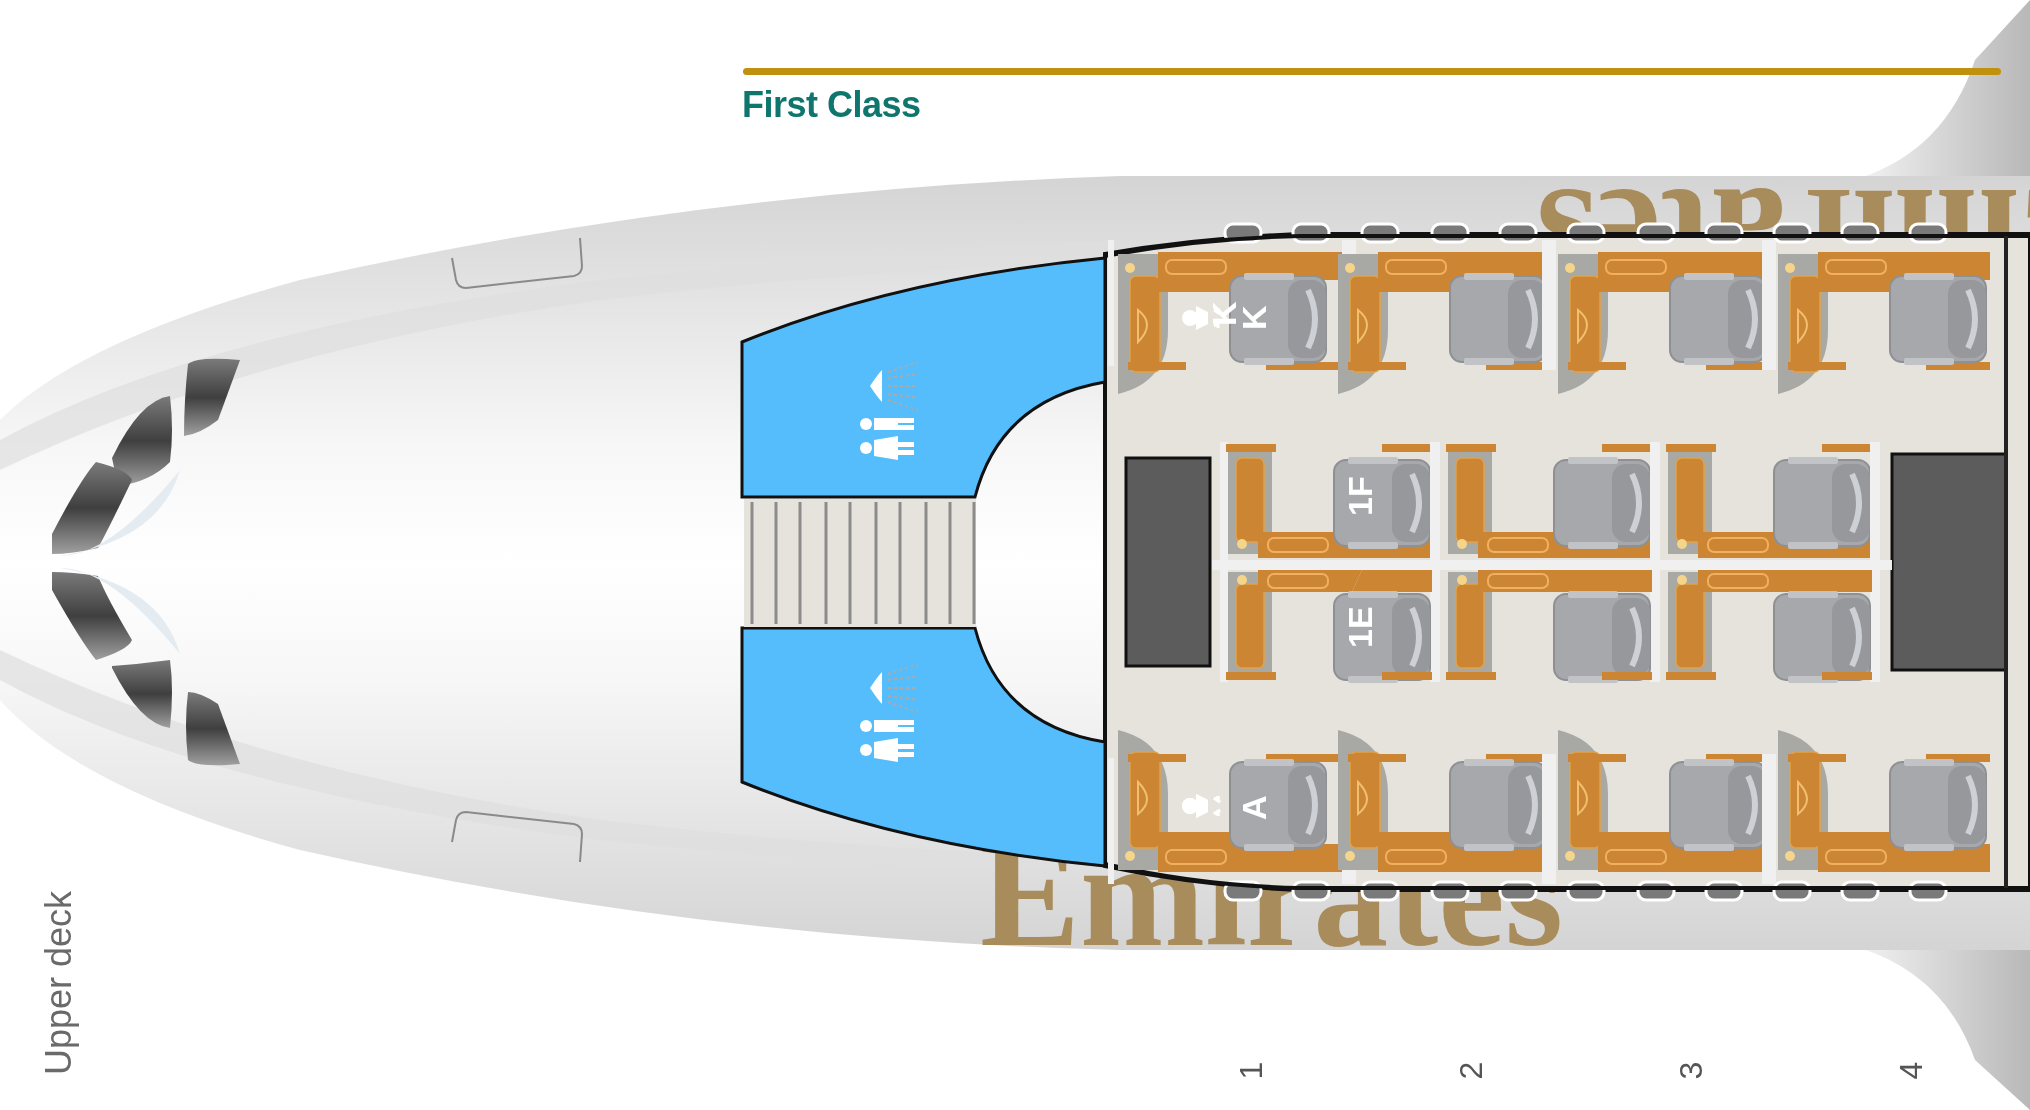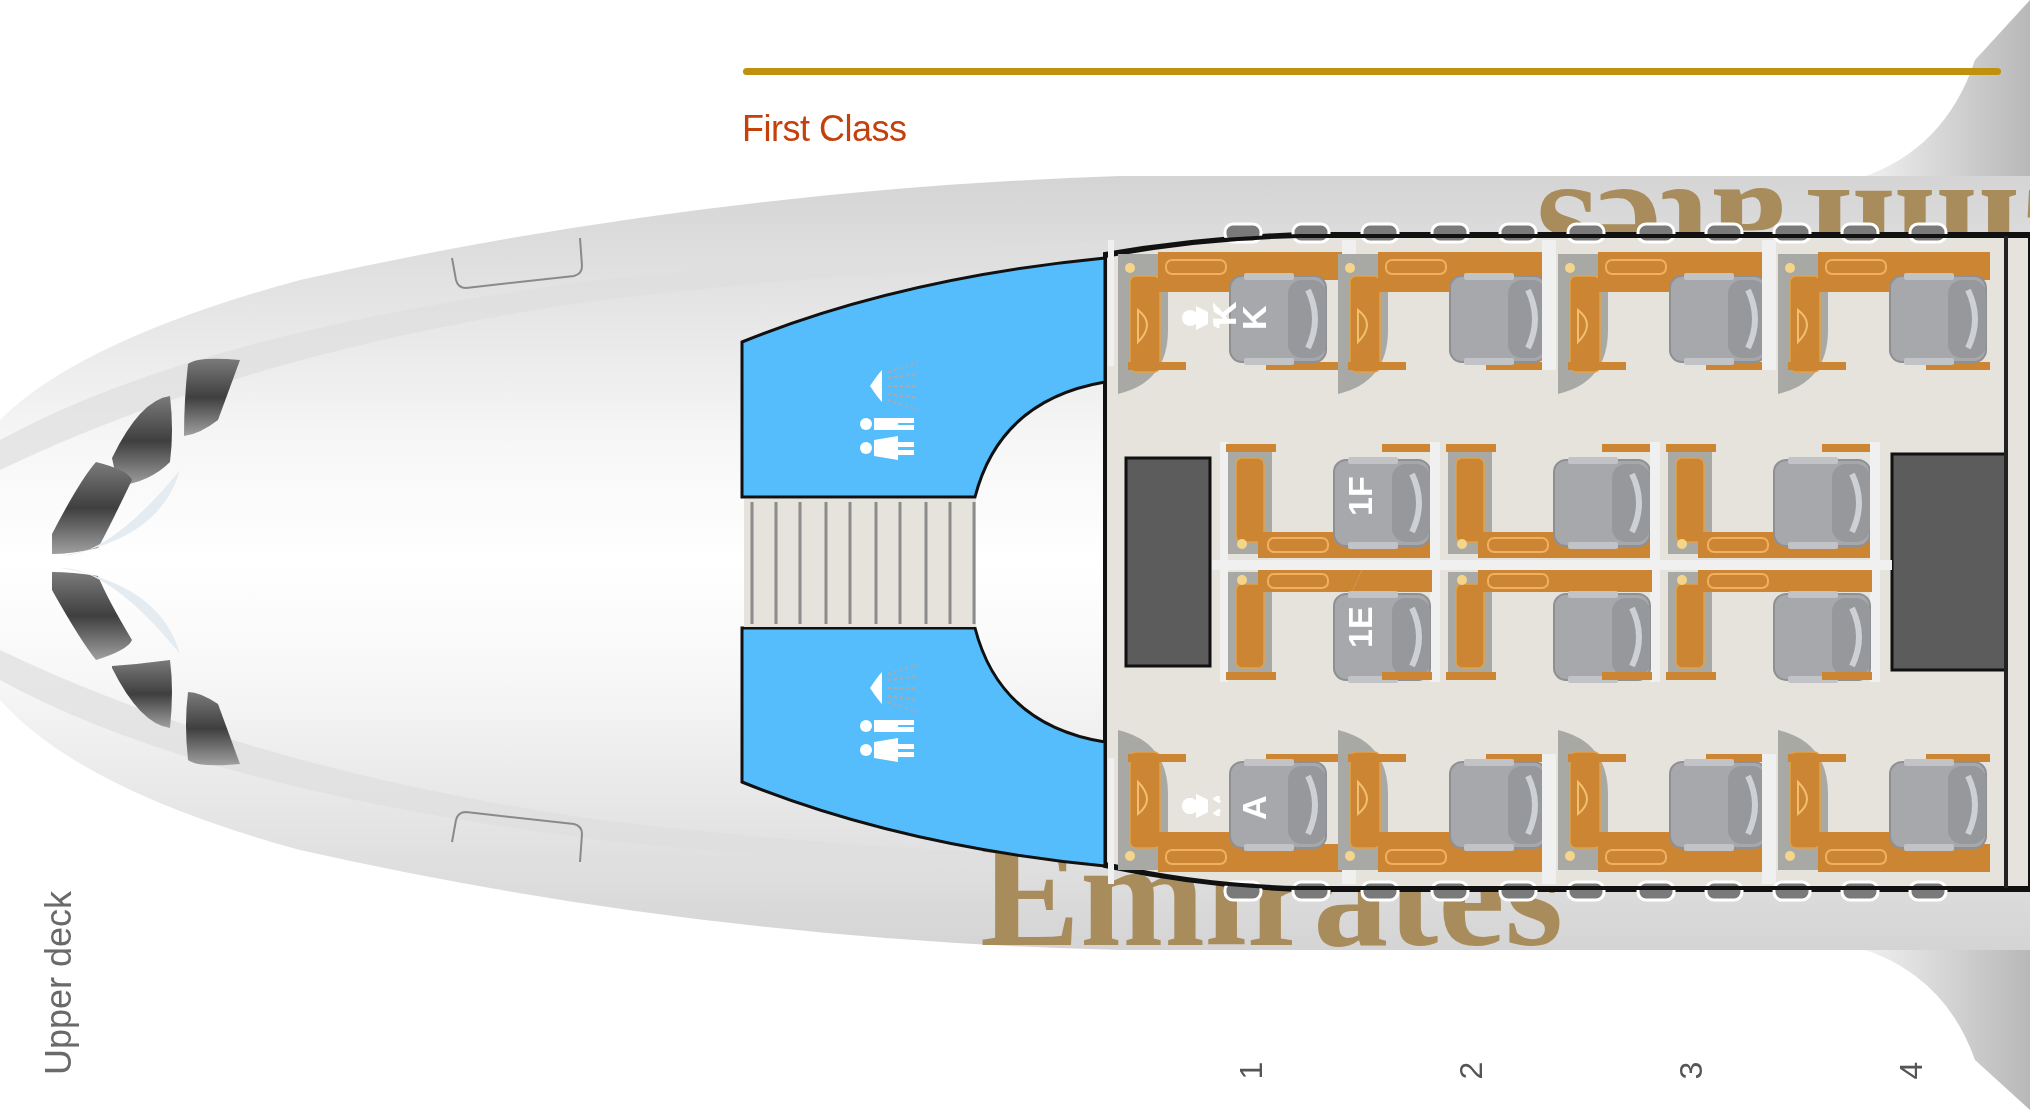--- a/index.html
+++ b/index.html
@@ -5,7 +5,7 @@
   html, body { margin:0; padding:0; background:#ffffff; }
   body { width:2030px; height:1110px; overflow:hidden; position:relative; font-family:"Liberation Sans", sans-serif; }
   #stage { position:absolute; left:0; top:0; width:2030px; height:1110px; }
-  .cabin-title { position:absolute; left:742px; top:84px; font-size:36px; color:#c2410c; font-weight:400; letter-spacing:-0.5px; font-family:"Liberation Sans", sans-serif;margin-top:24px; }
+  .cabin-title { position:absolute; left:742px; top:84px; font-size:36px; color:#0f766e; font-weight:700; letter-spacing:-0.5px; font-family:"Liberation Sans", sans-serif; }
   .class-bar { position:absolute; left:743px; top:68px; width:1258px; height:7px; background:#c0900f; border-radius:4px; }
   .deck-label { position:absolute; left:38px; top:1075px; transform-origin:0 0; transform:rotate(-90deg); font-size:36px; color:#6a6a6a; white-space:nowrap; font-family:"Liberation Sans", sans-serif; }
   .row-num { position:absolute; top:1052px; font-size:32px; color:#555; transform:rotate(-90deg); width:30px; text-align:center; font-family:"Liberation Sans", sans-serif; }

